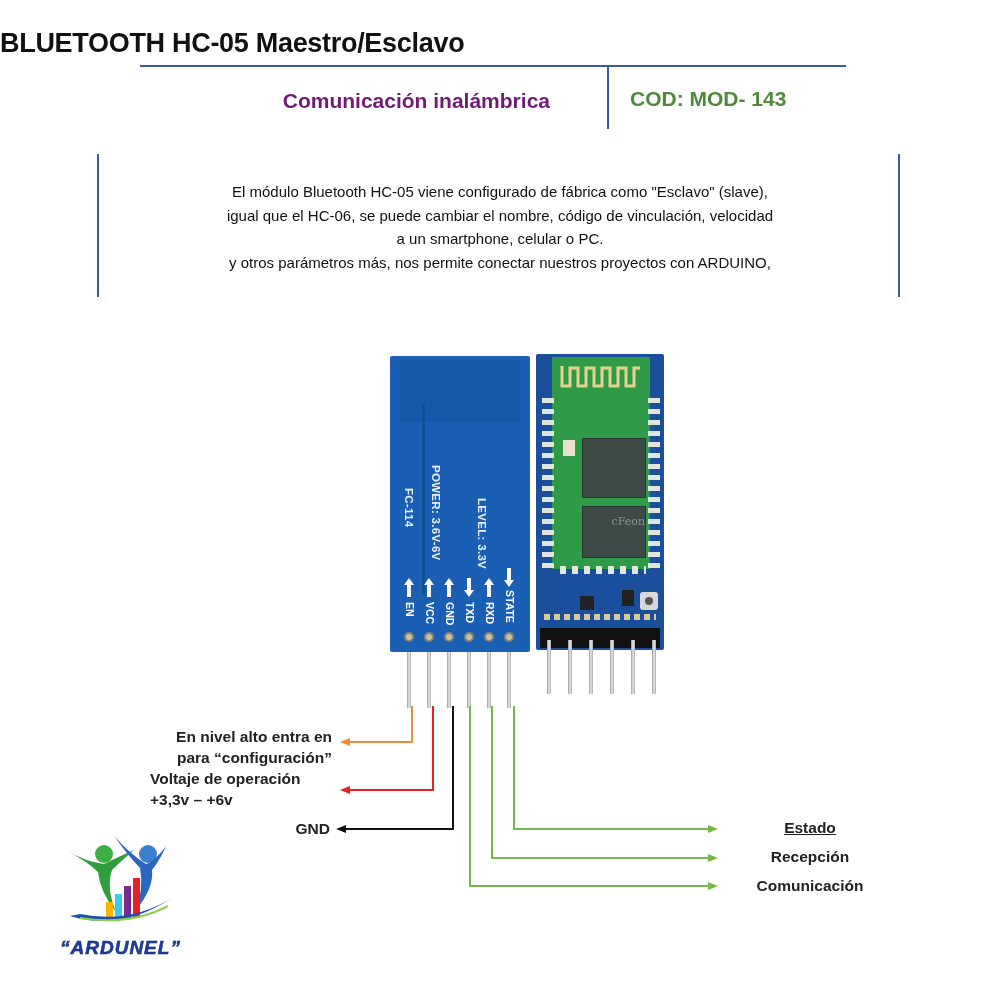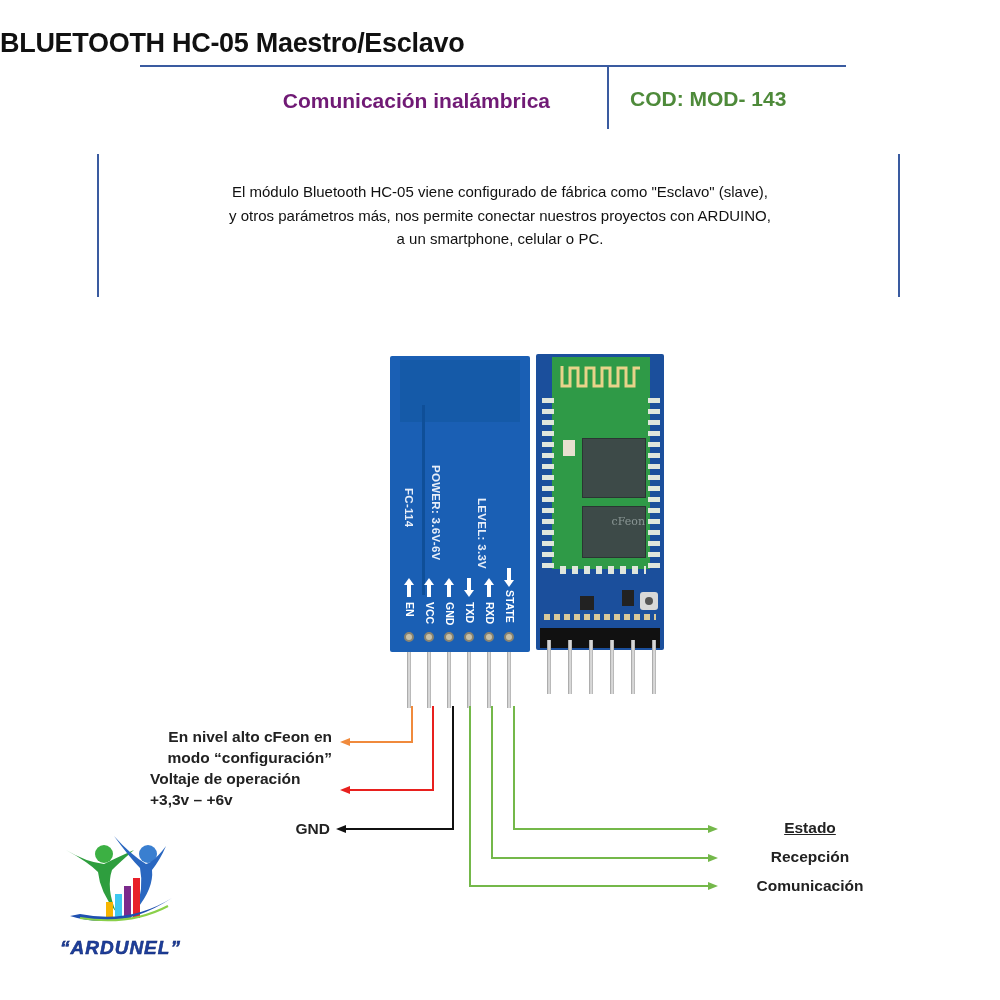--- a/index.html
+++ b/index.html
@@ -50,6 +50,7 @@
 <div class="abs desc-border-r"></div>
 <div class="abs desc">
   <div>El módulo Bluetooth HC-05 viene configurado de fábrica como "Esclavo" (slave),</div>
+  <div>igual que el HC-06, se puede cambiar el nombre, código de vinculación, velocidad</div>
   <div>y otros parámetros más, nos permite conectar nuestros proyectos con ARDUINO,</div>
   <div>a un smartphone, celular o PC.</div>
 </div>

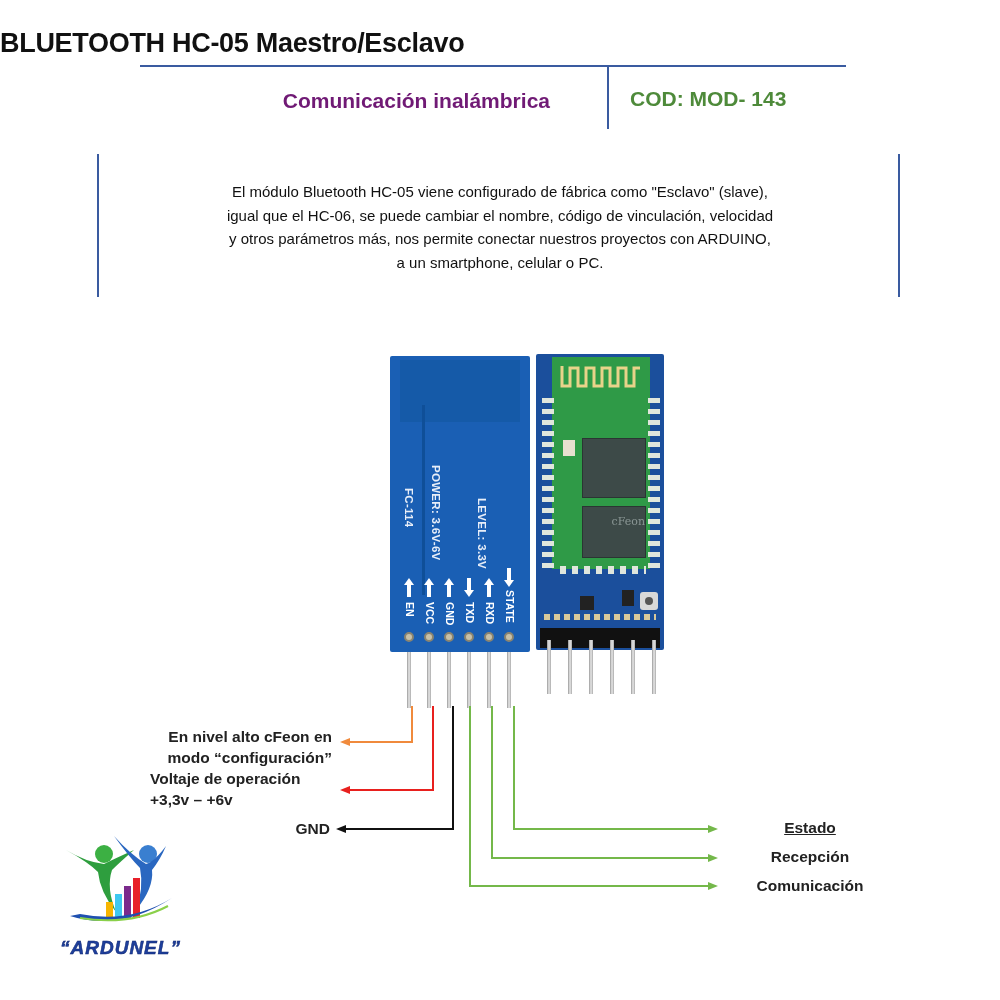--- a/index.html
+++ b/index.html
@@ -51,8 +51,8 @@
 <div class="abs desc">
   <div>El módulo Bluetooth HC-05 viene configurado de fábrica como "Esclavo" (slave),</div>
   <div>igual que el HC-06, se puede cambiar el nombre, código de vinculación, velocidad</div>
+  <div>a un smartphone, celular o PC.</div>
   <div>y otros parámetros más, nos permite conectar nuestros proyectos con ARDUINO,</div>
-  <div>a un smartphone, celular o PC.</div>
 </div>
 
 <div>

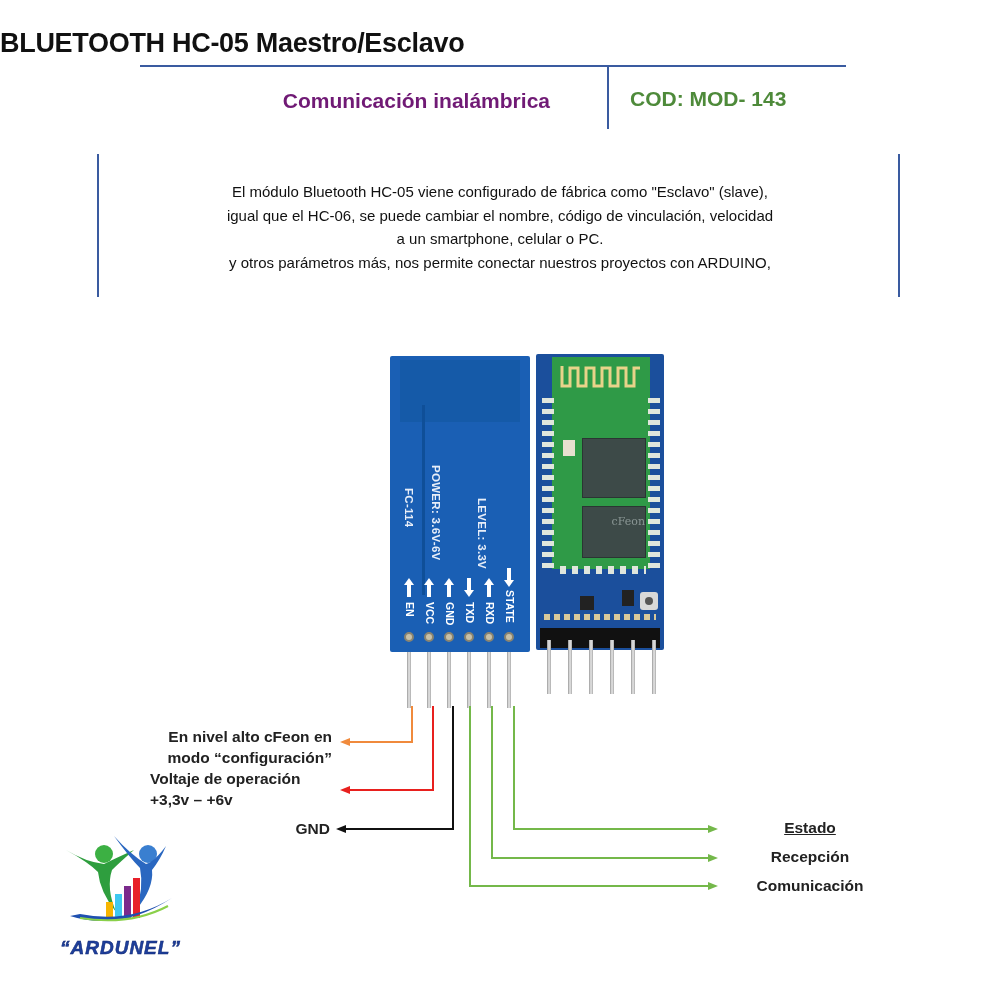--- a/index.html
+++ b/index.html
@@ -165,7 +165,7 @@
 </svg>
 
 <div class="abs lbl" style="left:150px; width:182px; top:726px; text-align:right; line-height:21px;">
-  <div>En nivel alto cFeon en</div>
+  <div>En nivel alto entra en</div>
   <div>modo “configuración”</div>
 </div>
 <div class="abs lbl" style="left:150px; width:182px; top:768px; text-align:left; line-height:21px;">

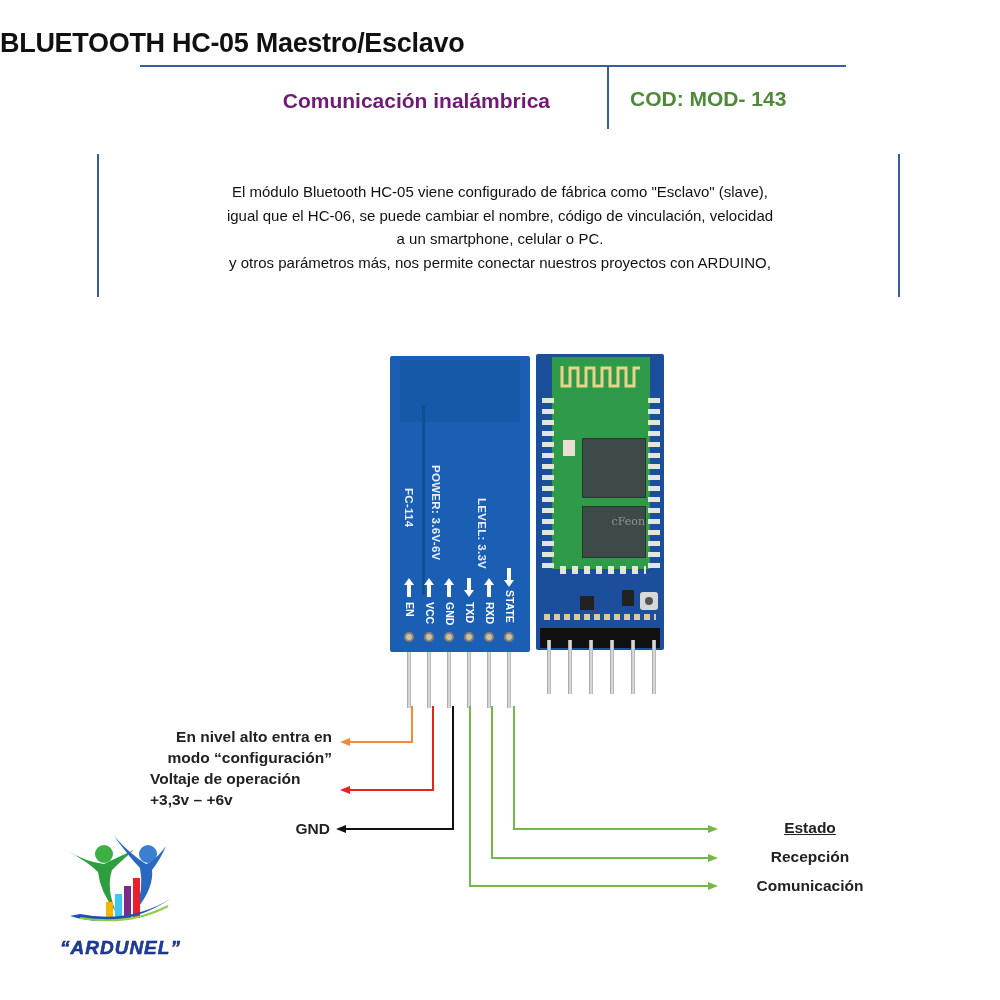--- a/index.html
+++ b/index.html
@@ -166,7 +166,7 @@
 
 <div class="abs lbl" style="left:150px; width:182px; top:726px; text-align:right; line-height:21px;">
   <div>En nivel alto entra en</div>
-  <div>modo “configuración”</div>
+  <div>para “configuración”</div>
 </div>
 <div class="abs lbl" style="left:150px; width:182px; top:768px; text-align:left; line-height:21px;">
   <div>Voltaje de operación</div>

